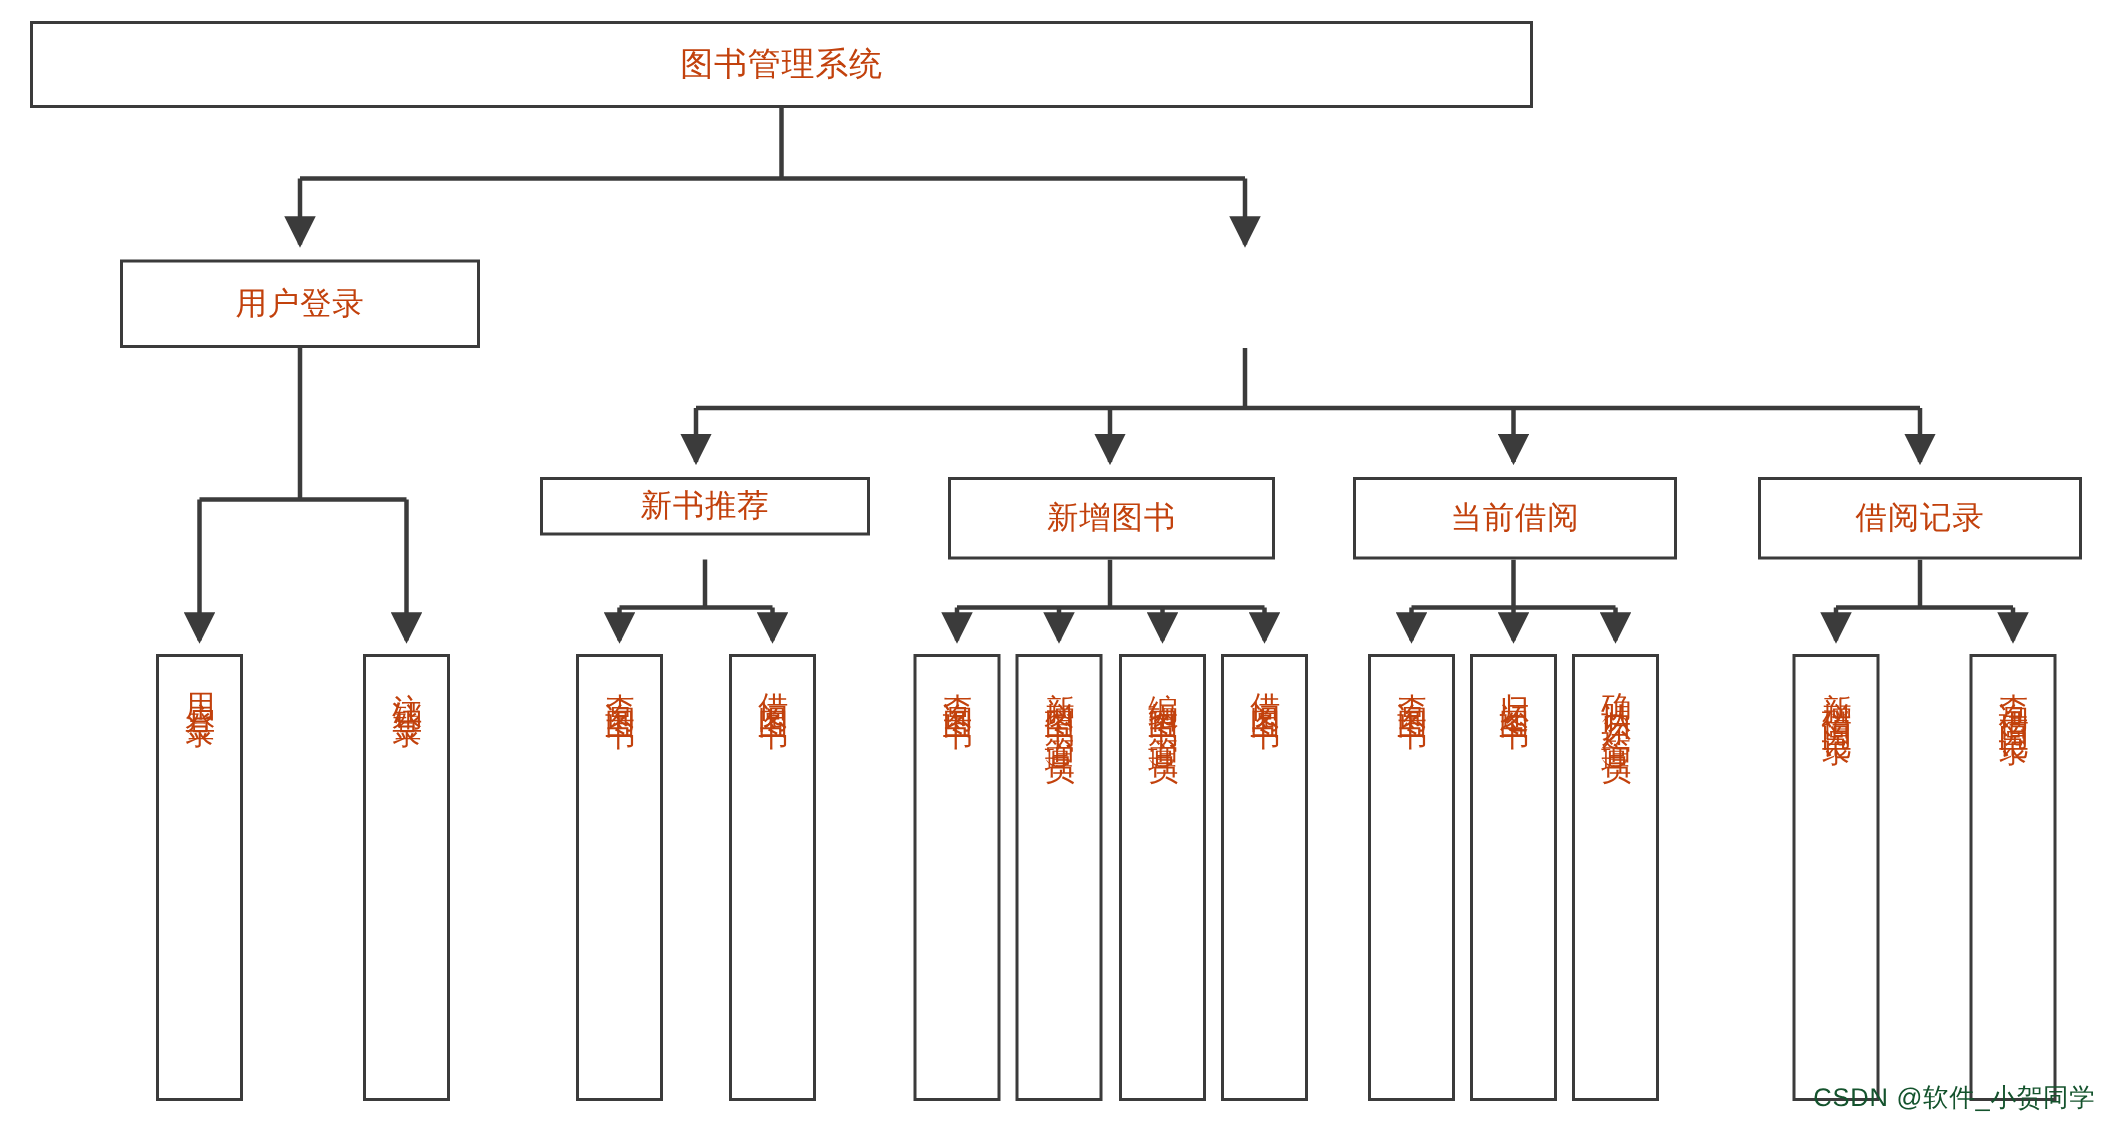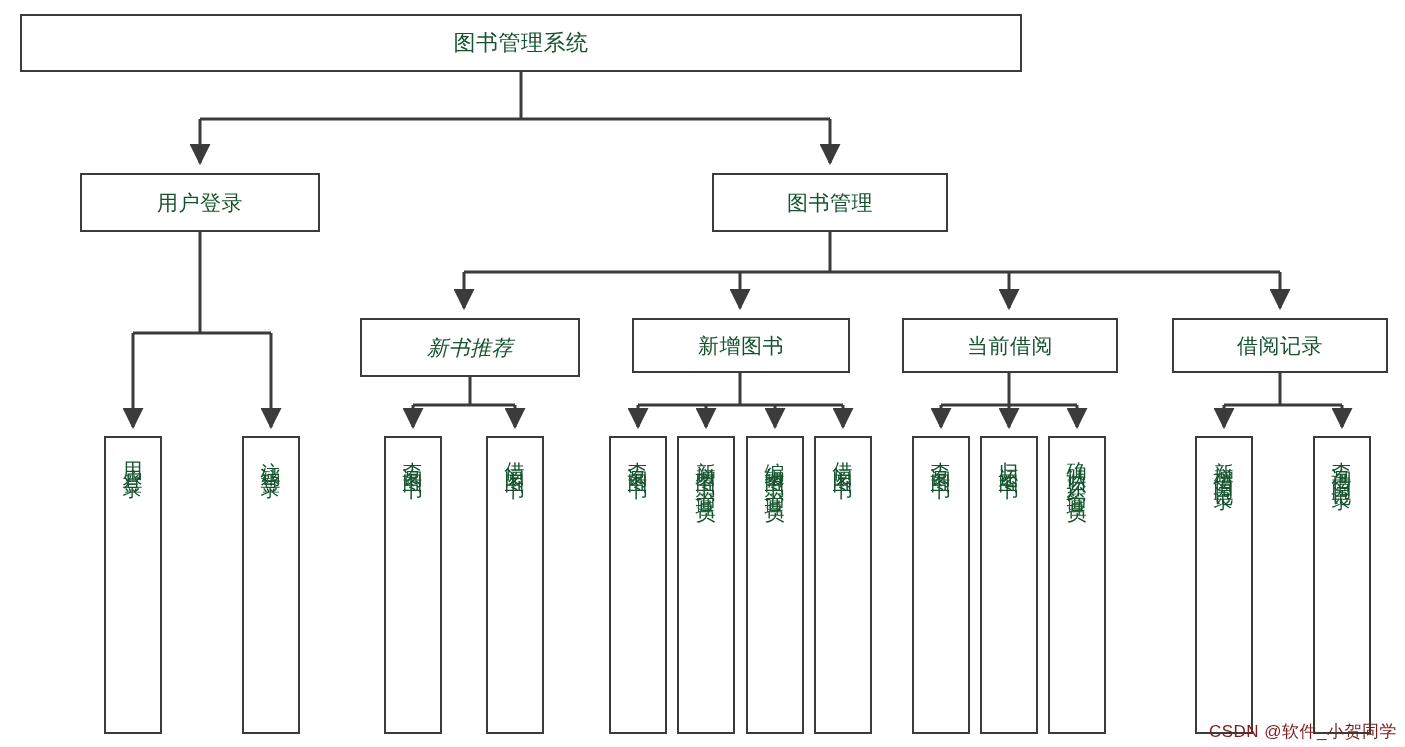--- a/index.html
+++ b/index.html
@@ -34,7 +34,7 @@
     display: flex;
     align-items: center;
     justify-content: center;
-    color: #14532d;
+    color: #c2410c;
   }
   .node.horiz {
     font-size: 21px;

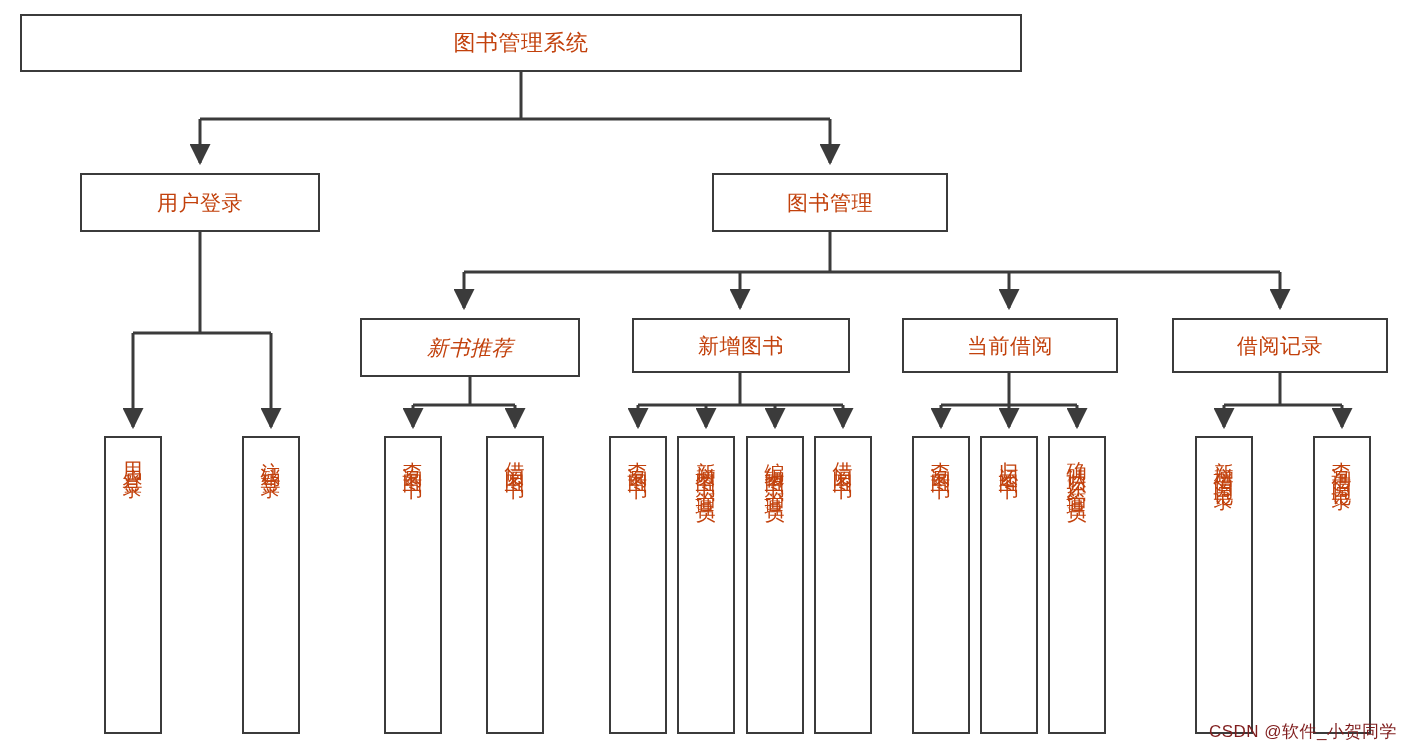--- a/index.html
+++ b/index.html
@@ -129,9 +129,6 @@
   <div class="node horiz" style="left:80px; top:173px; width:240px; height:59px;">
     <span>用户登录</span>
   </div>
-  <div class="node horiz" style="left:712px; top:173px; width:236px; height:59px;">
-    <span>图书管理</span>
-  </div>
 
   <div class="node horiz" style="left:360px; top:318px; width:220px; height:59px;font-style:italic;">
     <span>新书推荐</span>

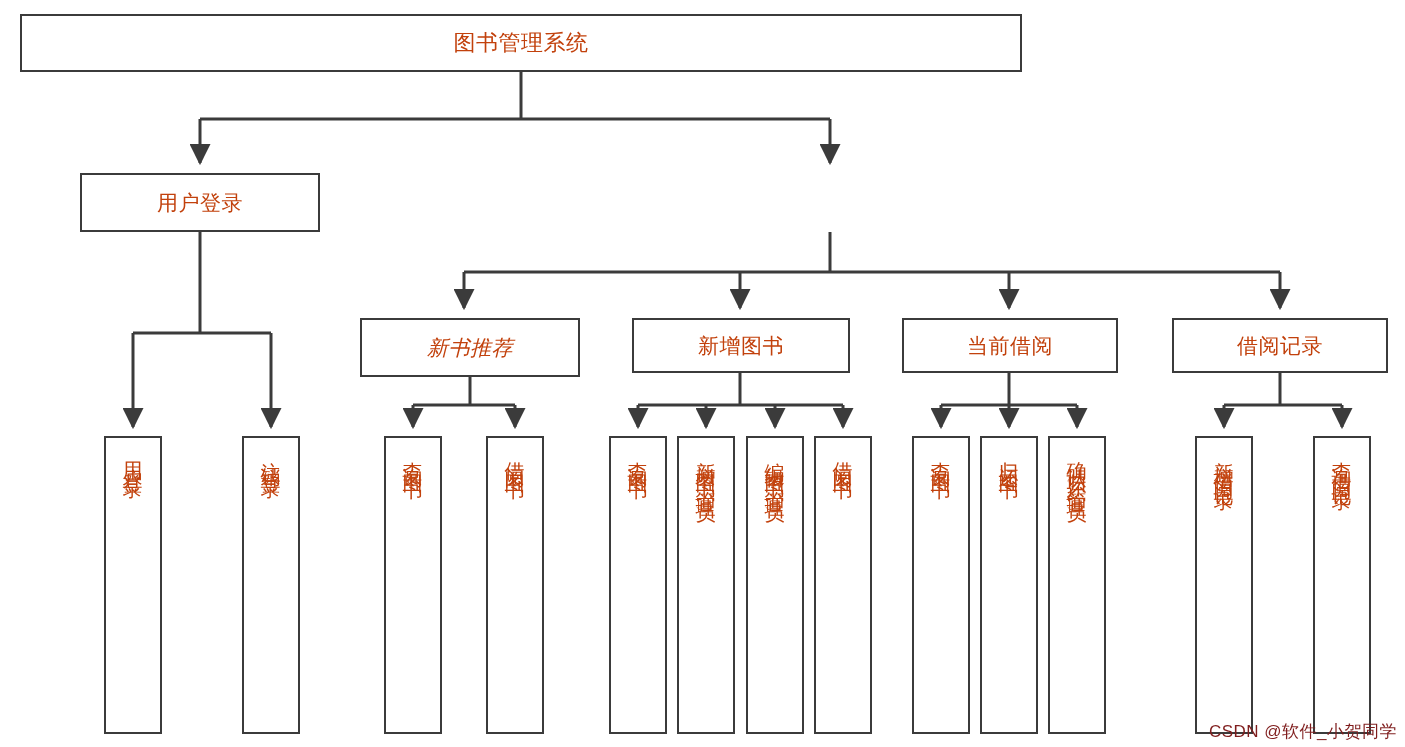--- a/index.html
+++ b/index.html
@@ -130,7 +130,7 @@
     <span>用户登录</span>
   </div>
 
-  <div class="node horiz" style="left:360px; top:318px; width:220px; height:59px;font-style:italic;">
+  <div class="node horiz" style="left:360px; top:318px; width:220px; height:39px;">
     <span>新书推荐</span>
   </div>
   <div class="node horiz" style="left:632px; top:318px; width:218px; height:55px;">

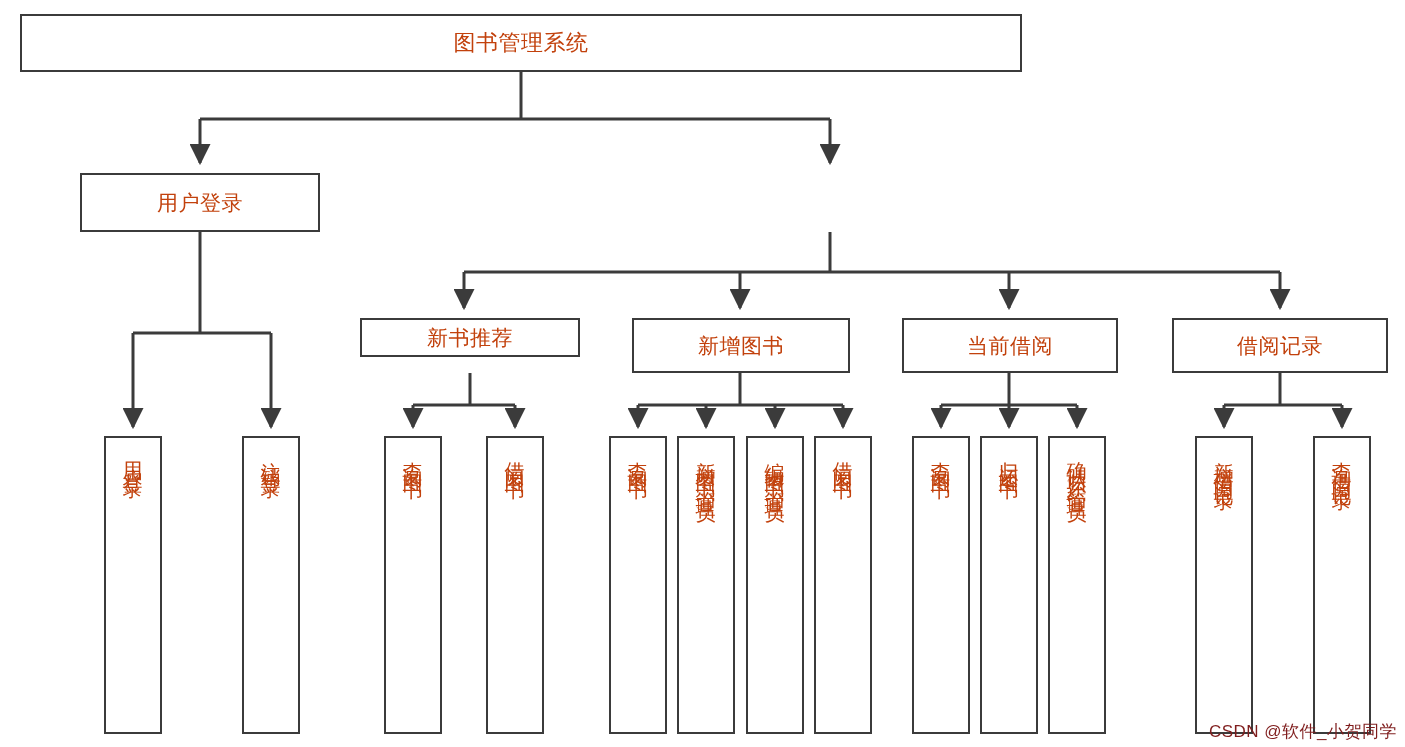--- a/index.html
+++ b/index.html
@@ -62,7 +62,7 @@
     right: 8px;
     bottom: 4px;
     font-size: 17px;
-    color: #7f1d1d;
+    color: #14532d;
     letter-spacing: 0.5px;
     white-space: nowrap;
   }

